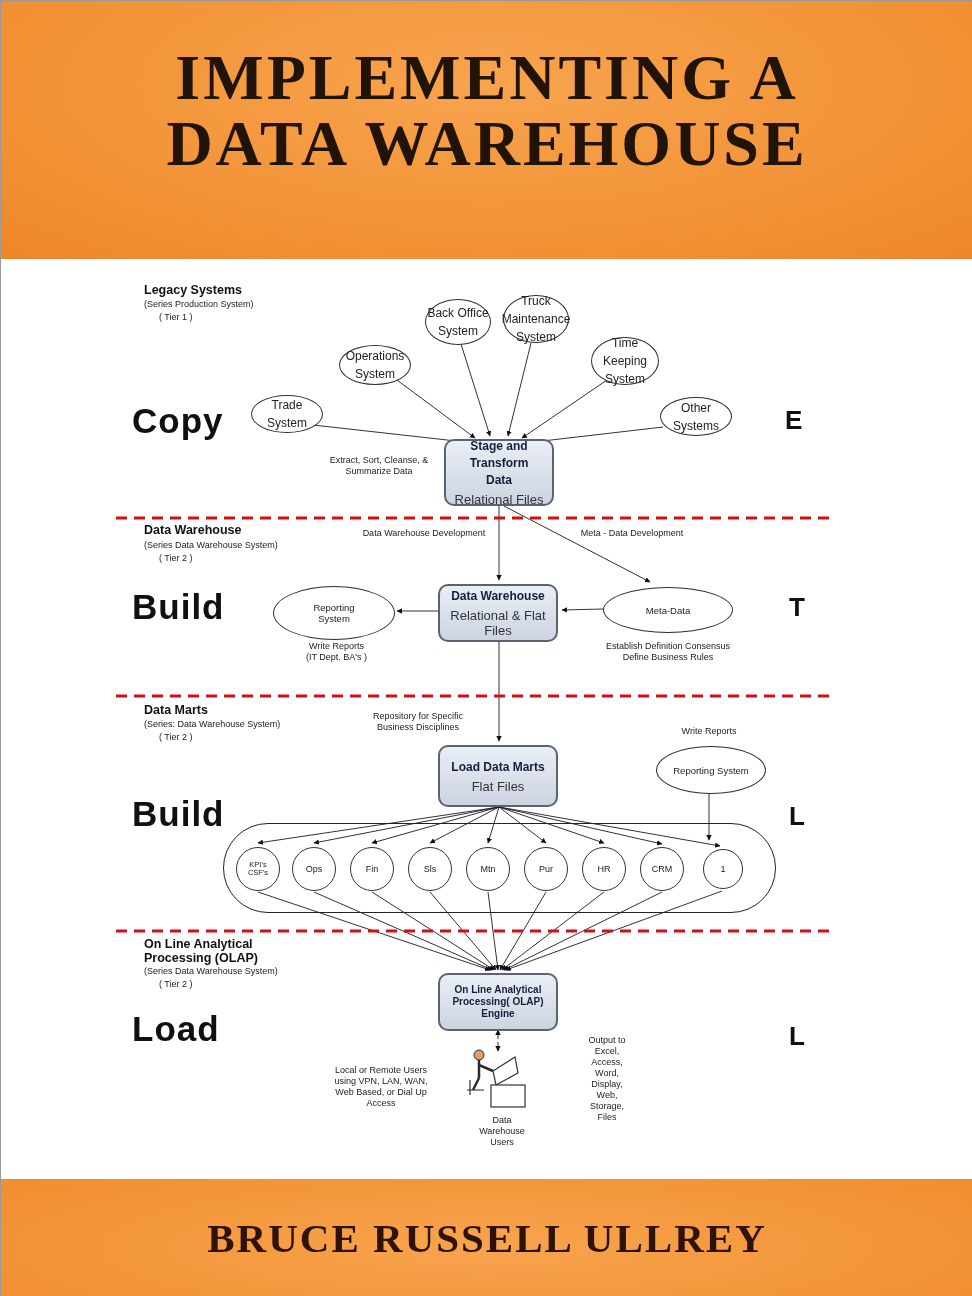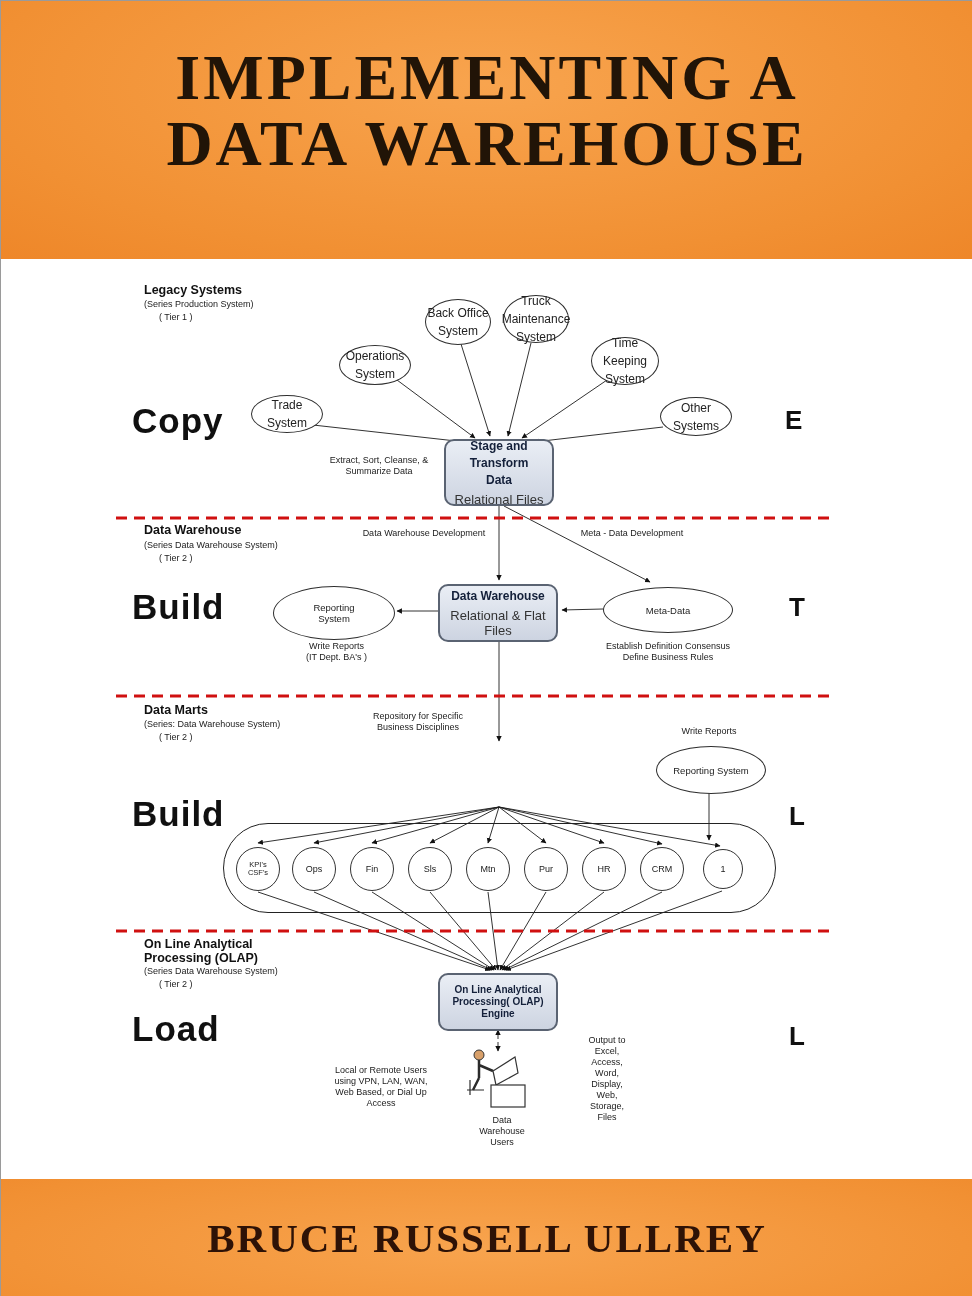--- a/index.html
+++ b/index.html
@@ -170,6 +170,10 @@
     <div class="abs note" style="left:668px;top:467px;width:80px;">Write Reports</div>
     <div class="abs ell ell2" style="left:655px;top:487px;width:108px;height:46px;">Reporting System</div>
 
+    <div class="abs box" style="left:437px;top:486px;width:120px;height:62px;">
+      <div class="bt">Load Data Marts</div>
+      <div class="bf">Flat Files</div>
+    </div>
 
     <div class="abs big" style="left:131px;top:535px;">Build</div>
     <div class="abs letter" style="left:788px;top:542px;">L</div>

